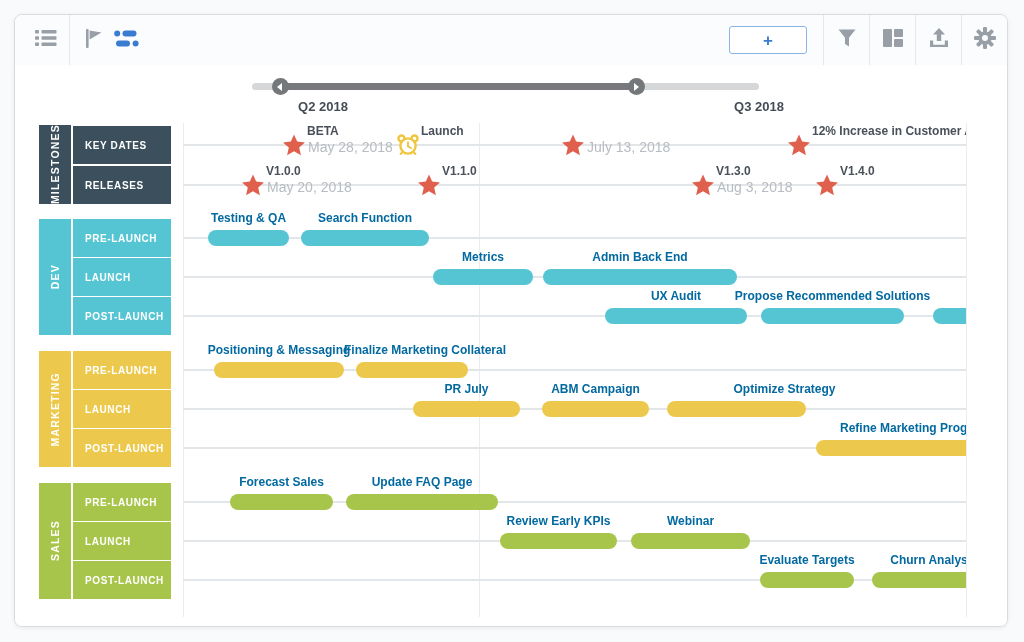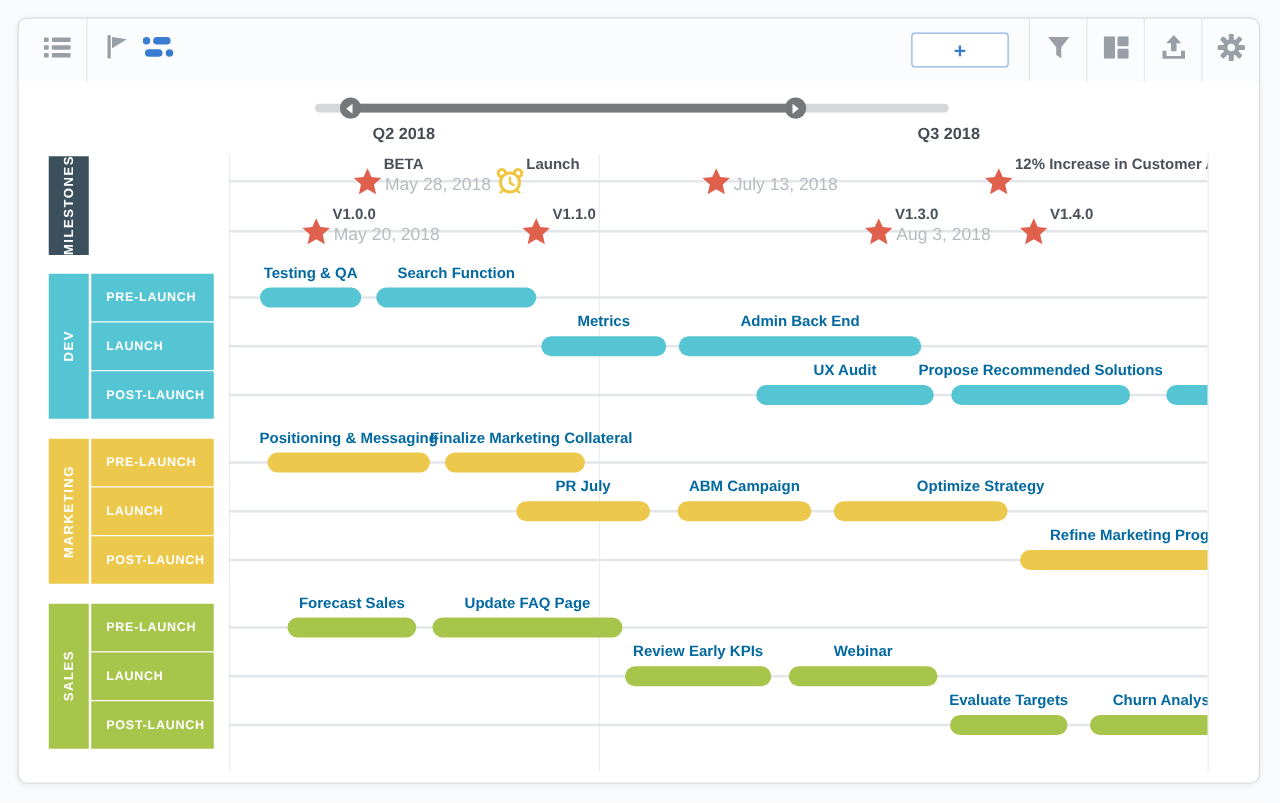--- a/index.html
+++ b/index.html
@@ -236,6 +236,7 @@
         <div class="grp-block" style="top: 60px; height: 79px; background: rgb(59, 80, 92);">
           <div class="grp-label">MILESTONES</div>
         </div>
+        <div class="row-block" style="top: 61px; background: rgb(59, 80, 92);">KEY DATES</div>
         <div class="grp-block" style="top: 154px; height: 116px; background: rgb(85, 197, 211);">
           <div class="grp-label">DEV</div>
         </div>

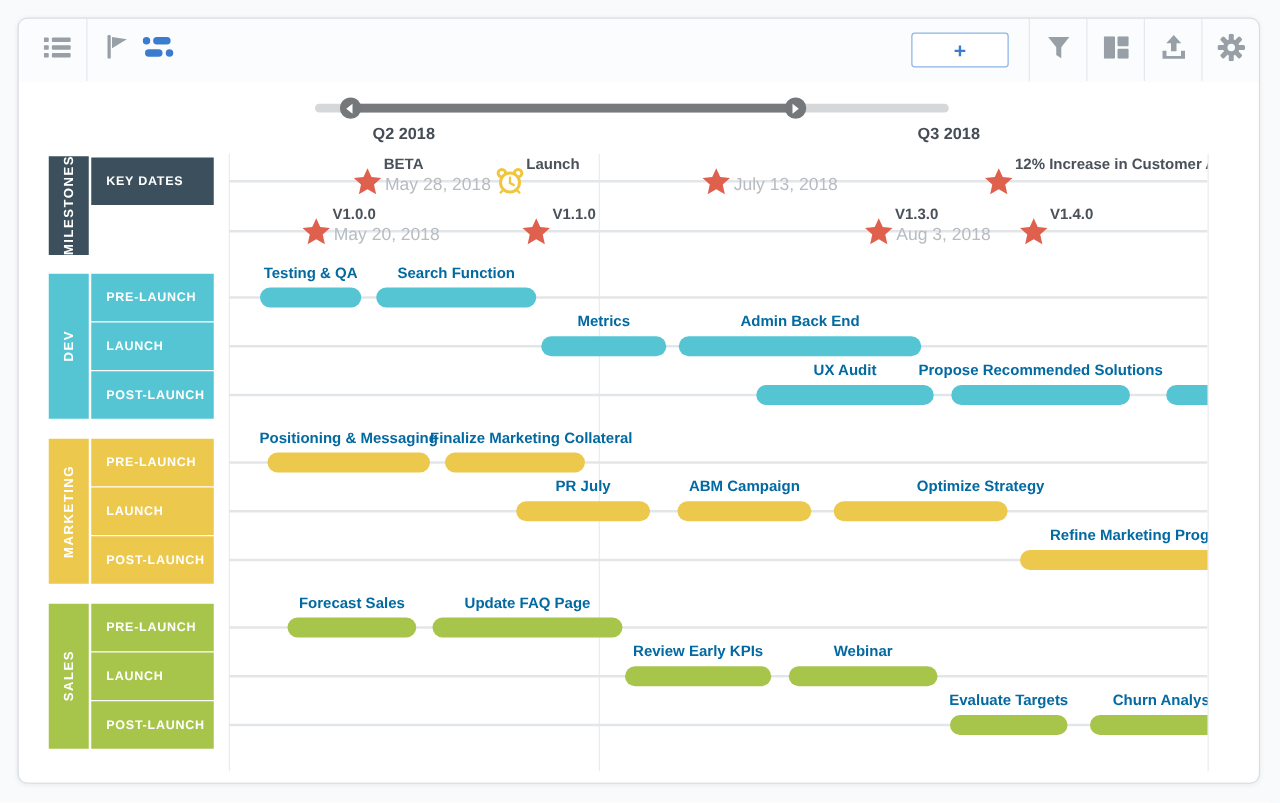--- a/index.html
+++ b/index.html
@@ -237,6 +237,7 @@
           <div class="grp-label">MILESTONES</div>
         </div>
         <div class="row-block" style="top: 61px; background: rgb(59, 80, 92);">KEY DATES</div>
+        <div class="row-block" style="top: 101px; background: rgb(59, 80, 92);">RELEASES</div>
         <div class="grp-block" style="top: 154px; height: 116px; background: rgb(85, 197, 211);">
           <div class="grp-label">DEV</div>
         </div>

